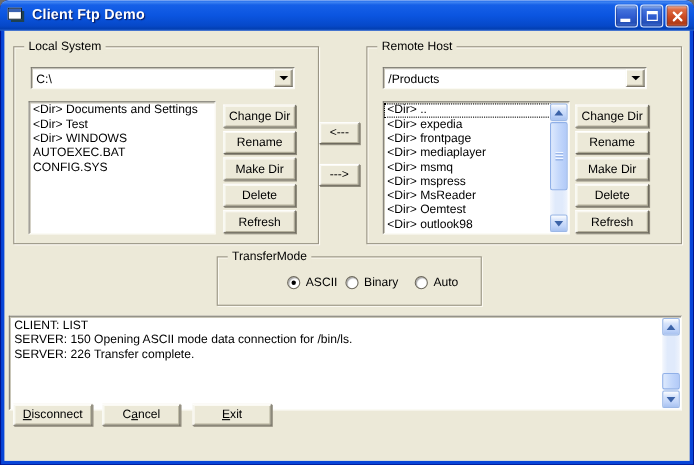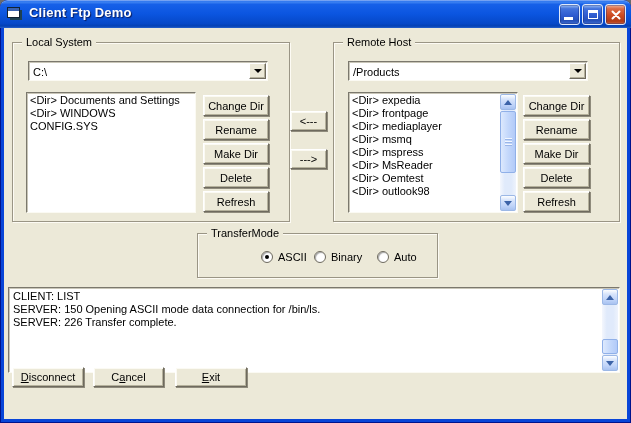--- a/index.html
+++ b/index.html
@@ -189,6 +189,7 @@
       </div>
     </div>
     <div class="listbox sunken" style="left:344px; top:64px; width:170px; height:121px;">
+      <div class="list-item focused" style="width:152px;">&lt;Dir&gt; ..</div>
       <div class="list-item">&lt;Dir&gt; expedia</div>
       <div class="list-item">&lt;Dir&gt; frontpage</div>
       <div class="list-item">&lt;Dir&gt; mediaplayer</div>

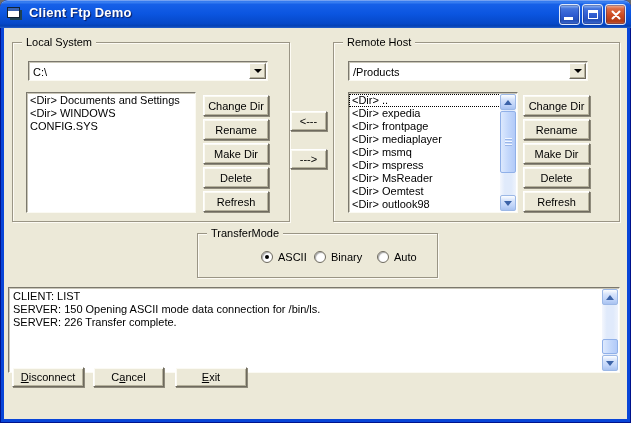--- a/index.html
+++ b/index.html
@@ -167,6 +167,7 @@
     </div>
     <div class="listbox sunken" style="left:22px; top:64px; width:170px; height:121px;">
       <div class="list-item">&lt;Dir&gt; Documents and Settings</div>
+      <div class="list-item">&lt;Dir&gt; Test</div>
       <div class="list-item">&lt;Dir&gt; WINDOWS</div>
       <div class="list-item">CONFIG.SYS</div>
     </div>

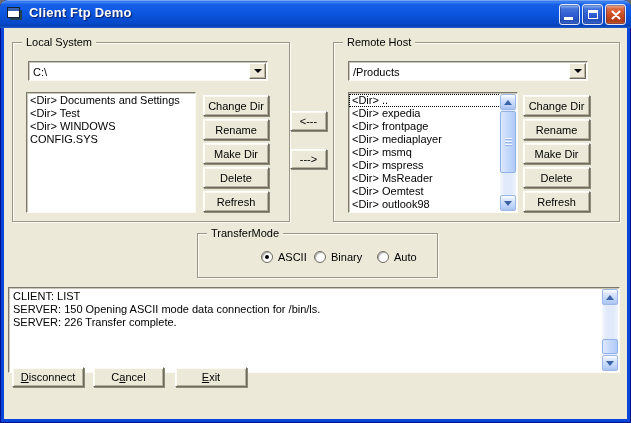--- a/index.html
+++ b/index.html
@@ -169,6 +169,7 @@
       <div class="list-item">&lt;Dir&gt; Documents and Settings</div>
       <div class="list-item">&lt;Dir&gt; Test</div>
       <div class="list-item">&lt;Dir&gt; WINDOWS</div>
+      <div class="list-item">AUTOEXEC.BAT</div>
       <div class="list-item">CONFIG.SYS</div>
     </div>
     <div class="btn3d" style="left:199px; top:67px;  width:66px; height:21px;">Change Dir</div>

